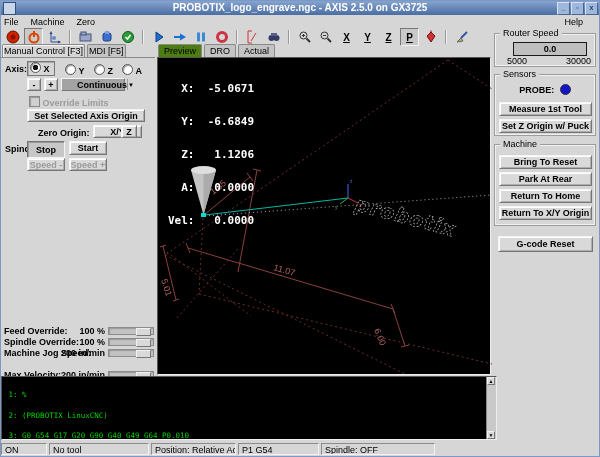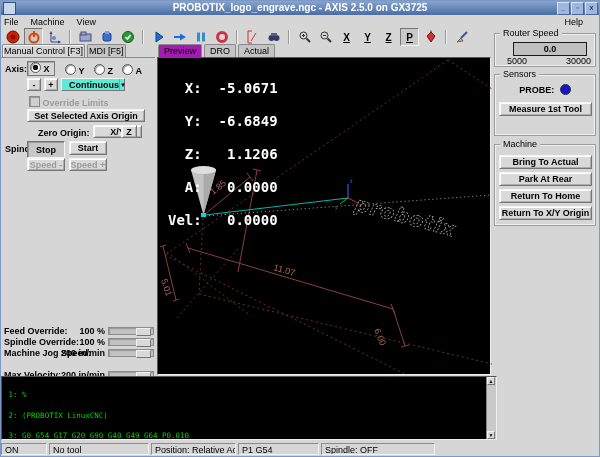--- a/index.html
+++ b/index.html
@@ -109,7 +109,7 @@
 <div class="menubar">
   <span class="menu-item">File</span>
   <span class="menu-item">Machine</span>
-  <span class="menu-item">View</span>
+  <span class="menu-item">Zero</span>
   <span class="menu-item menu-help">Help</span>
 </div>
 

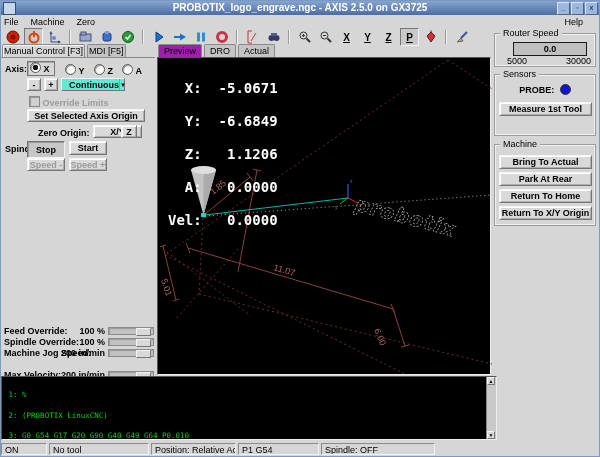--- a/index.html
+++ b/index.html
@@ -66,7 +66,7 @@
   .preview-panel{position:absolute;left:156px;top:44px;width:336px;height:332px}
   .ptabs{position:absolute;left:2px;top:0;height:13px;display:flex}
   .ptab{border:1px solid #8a8a8a;border-bottom:none;border-radius:2px 2px 0 0;background:#c4c4c4;padding:1px 5px 0;margin-right:2px;height:18px;box-sizing:border-box}
-  .ptab.active{background:#a21caf;height:13px}
+  .ptab.active{background:#4d7c0f;height:13px}
   .canvas{position:absolute;left:1px;top:13px;width:334px;height:318px;background:#000;border:1px solid #777;border-color:#555 #eee #eee #555;box-sizing:border-box}
   .dro{position:absolute;left:10px;top:3px;color:#fff;font-family:"DejaVu Sans Mono",monospace;font-size:14px;line-height:11px;white-space:pre;font-weight:bold}
   .plot{position:absolute;left:0;top:0}

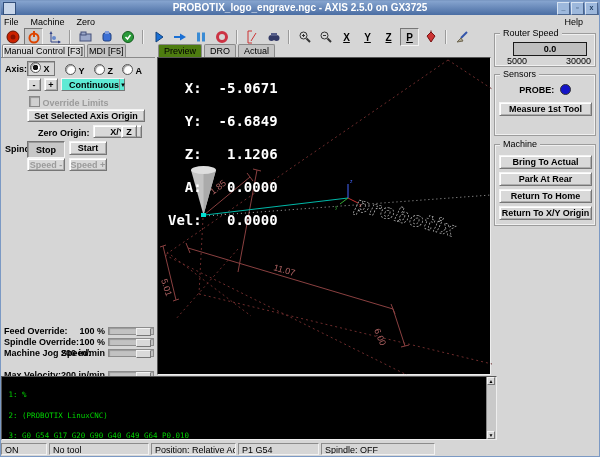--- a/index.html
+++ b/index.html
@@ -53,7 +53,7 @@
   .left-body{position:absolute;left:1px;top:13px;right:1px;bottom:0;border-top:1px solid #8a8a8a}
   .lp{position:absolute}
   .focusbox{border:1px solid #777;box-shadow:inset 1px 1px 0 #aaa;padding:0 4px 1px 2px;background:#d6d6d6}
-  .dropdown{display:flex;align-items:center;background:#5eead4;border:1px solid;border-color:#f4f4f4 #767676 #767676 #f4f4f4;font-weight:bold;padding-left:7px;box-sizing:border-box}
+  .dropdown{display:flex;align-items:center;background:#a3a3a3;border:1px solid;border-color:#f4f4f4 #767676 #767676 #f4f4f4;font-weight:bold;padding-left:15px;box-sizing:border-box}
   .dropdown .arrowbox{margin-left:auto;width:11px;align-self:stretch;border-left:1px solid #999;display:flex;align-items:center;justify-content:center;font-size:6px}
 
   .slider-row{position:absolute;left:0;width:156px;height:10px}

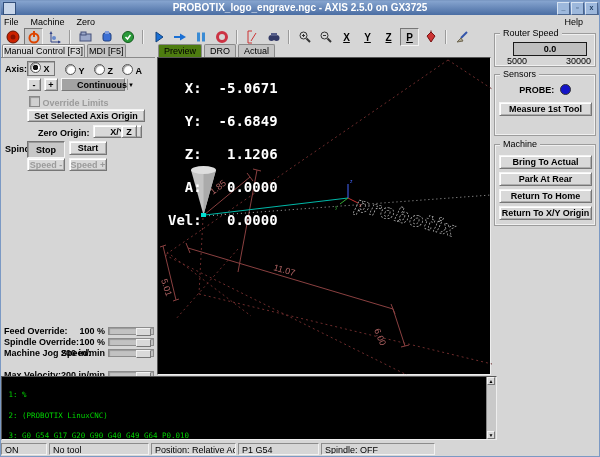--- a/index.html
+++ b/index.html
@@ -68,7 +68,7 @@
   .ptab{border:1px solid #8a8a8a;border-bottom:none;border-radius:2px 2px 0 0;background:#c4c4c4;padding:1px 5px 0;margin-right:2px;height:18px;box-sizing:border-box}
   .ptab.active{background:#4d7c0f;height:13px}
   .canvas{position:absolute;left:1px;top:13px;width:334px;height:318px;background:#000;border:1px solid #777;border-color:#555 #eee #eee #555;box-sizing:border-box}
-  .dro{position:absolute;left:10px;top:3px;color:#fff;font-family:"DejaVu Sans Mono",monospace;font-size:14px;line-height:11px;white-space:pre;font-weight:bold}
+  .dro{position:absolute;left:10px;top:3px;color:#fff;font-family:"DejaVu Sans Mono",monospace;font-size:11px;line-height:11px;white-space:pre;font-weight:bold}
   .plot{position:absolute;left:0;top:0}
 
   

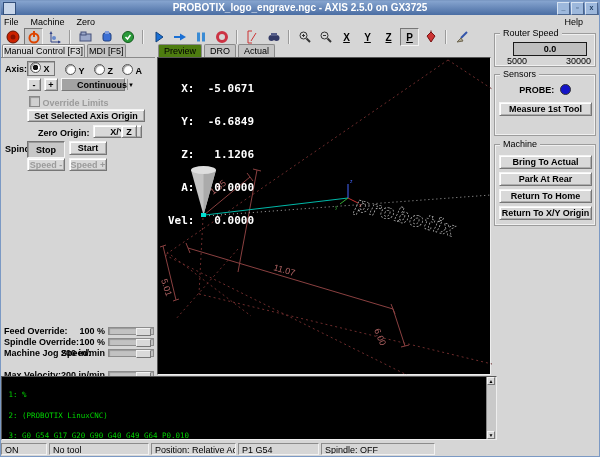--- a/index.html
+++ b/index.html
@@ -398,6 +398,7 @@
       <span class="led"></span>
     </div>
     <div class="btn rbtn" style="top:27px">Measure 1st Tool</div>
+    <div class="btn rbtn" style="top:44px">Set Z Origin w/ Puck</div>
   </div>
 
   <div class="group" style="left:2px;top:116px;width:102px;height:82px">

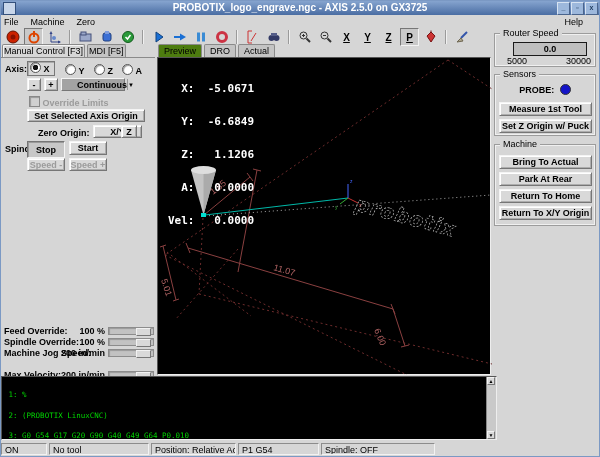--- a/index.html
+++ b/index.html
@@ -403,7 +403,7 @@
 
   <div class="group" style="left:2px;top:116px;width:102px;height:82px">
     <span class="group-legend">Machine</span>
-    <div class="btn rbtn" style="top:10px">Bring To Actual</div>
+    <div class="btn rbtn" style="top:10px">Bring To Reset</div>
     <div class="btn rbtn" style="top:27px">Park At Rear</div>
     <div class="btn rbtn" style="top:44px">Return To Home</div>
     <div class="btn rbtn" style="top:61px">Return To X/Y Origin</div>

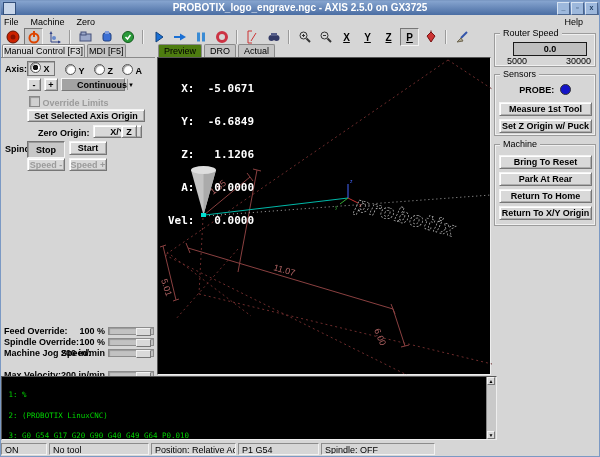--- a/index.html
+++ b/index.html
@@ -409,6 +409,7 @@
     <div class="btn rbtn" style="top:61px">Return To X/Y Origin</div>
   </div>
 
+  <div class="btn" style="position:absolute;left:6px;top:208px;width:95px;height:16px">G-code Reset</div>
 </div>
 
 <div class="gcode">

